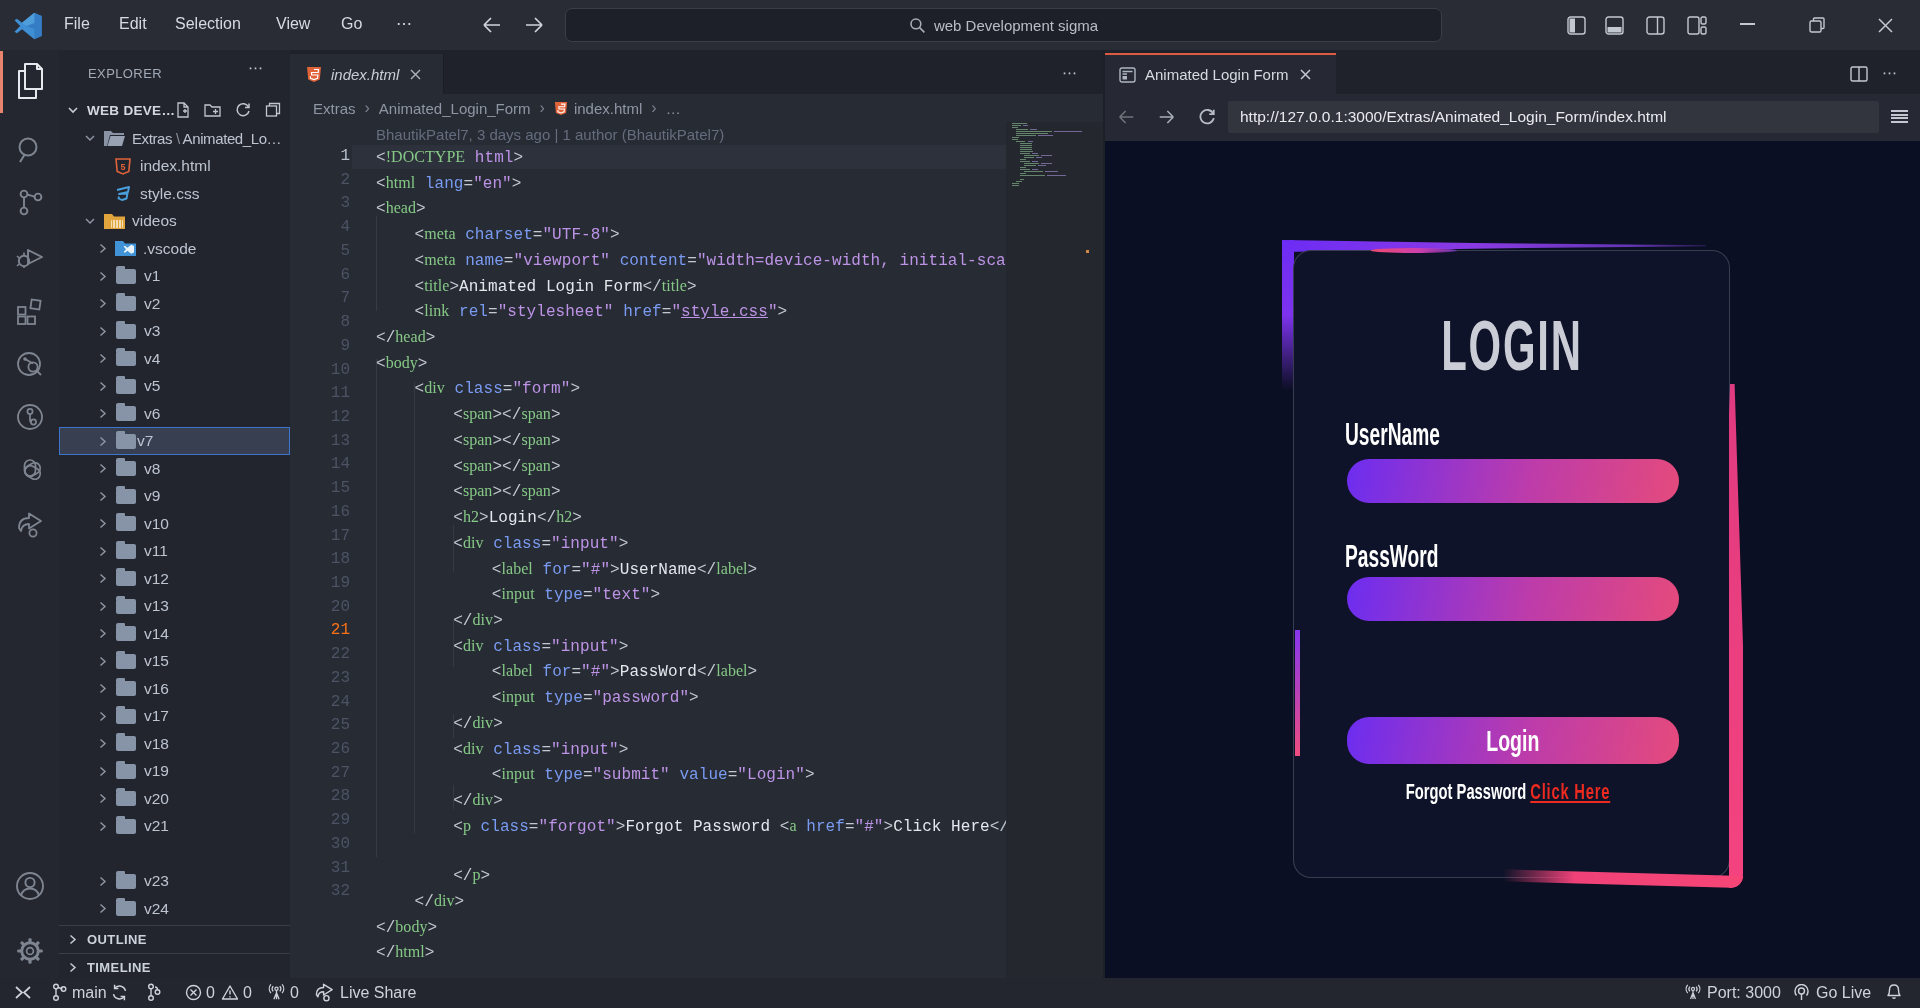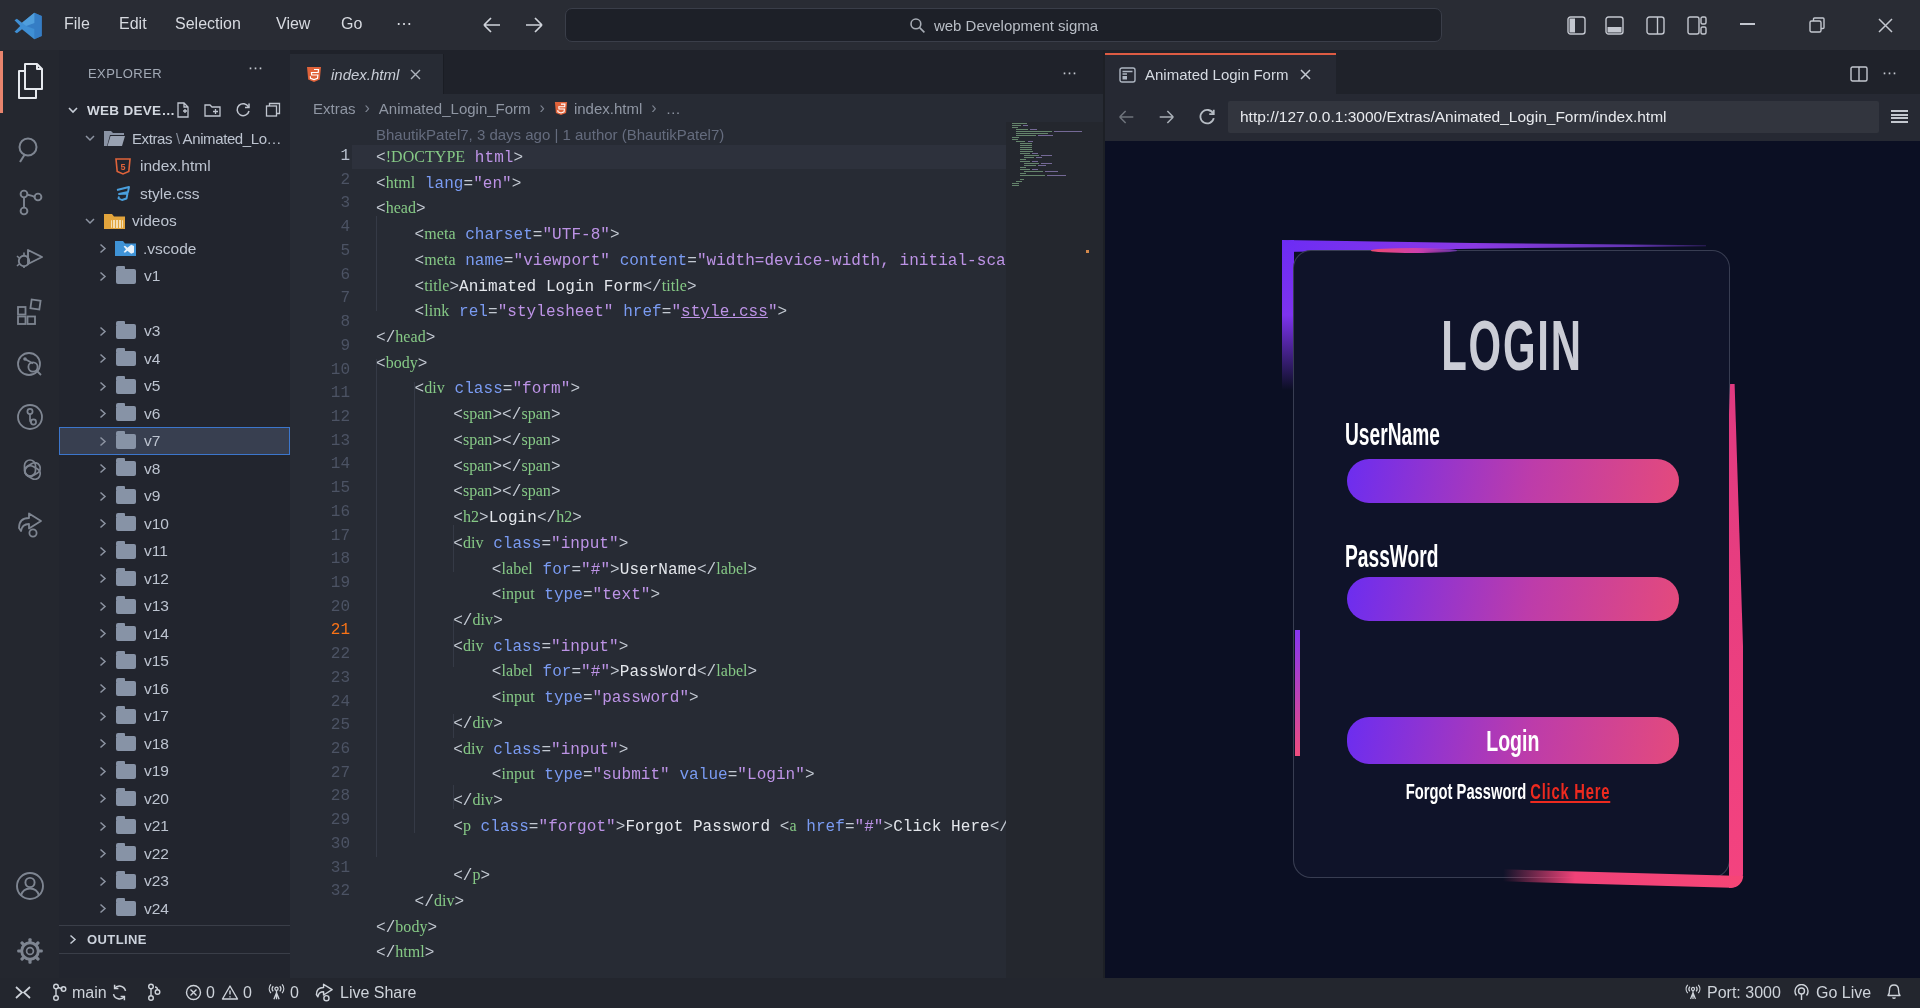--- a/index.html
+++ b/index.html
@@ -292,6 +292,13 @@
       </svg>
     <span class="fold" style="margin-left:8px"></span>
     <span style="margin-left:8px">v1</span>
+  </div>
+  <div class="abs trow" style="top:289.5px">
+    <svg style="margin-left:97px" width="11" height="11" viewBox="0 0 11 11">
+        <path d="M3.5 1.5 L8 5.5 L3.5 9.5" stroke="#8d94a2" stroke-width="1.5" fill="none"></path>
+      </svg>
+    <span class="fold" style="margin-left:8px"></span>
+    <span style="margin-left:8px">v2</span>
   </div>
   <div class="abs trow" style="top:317.0px">
     <svg style="margin-left:97px" width="11" height="11" viewBox="0 0 11 11">

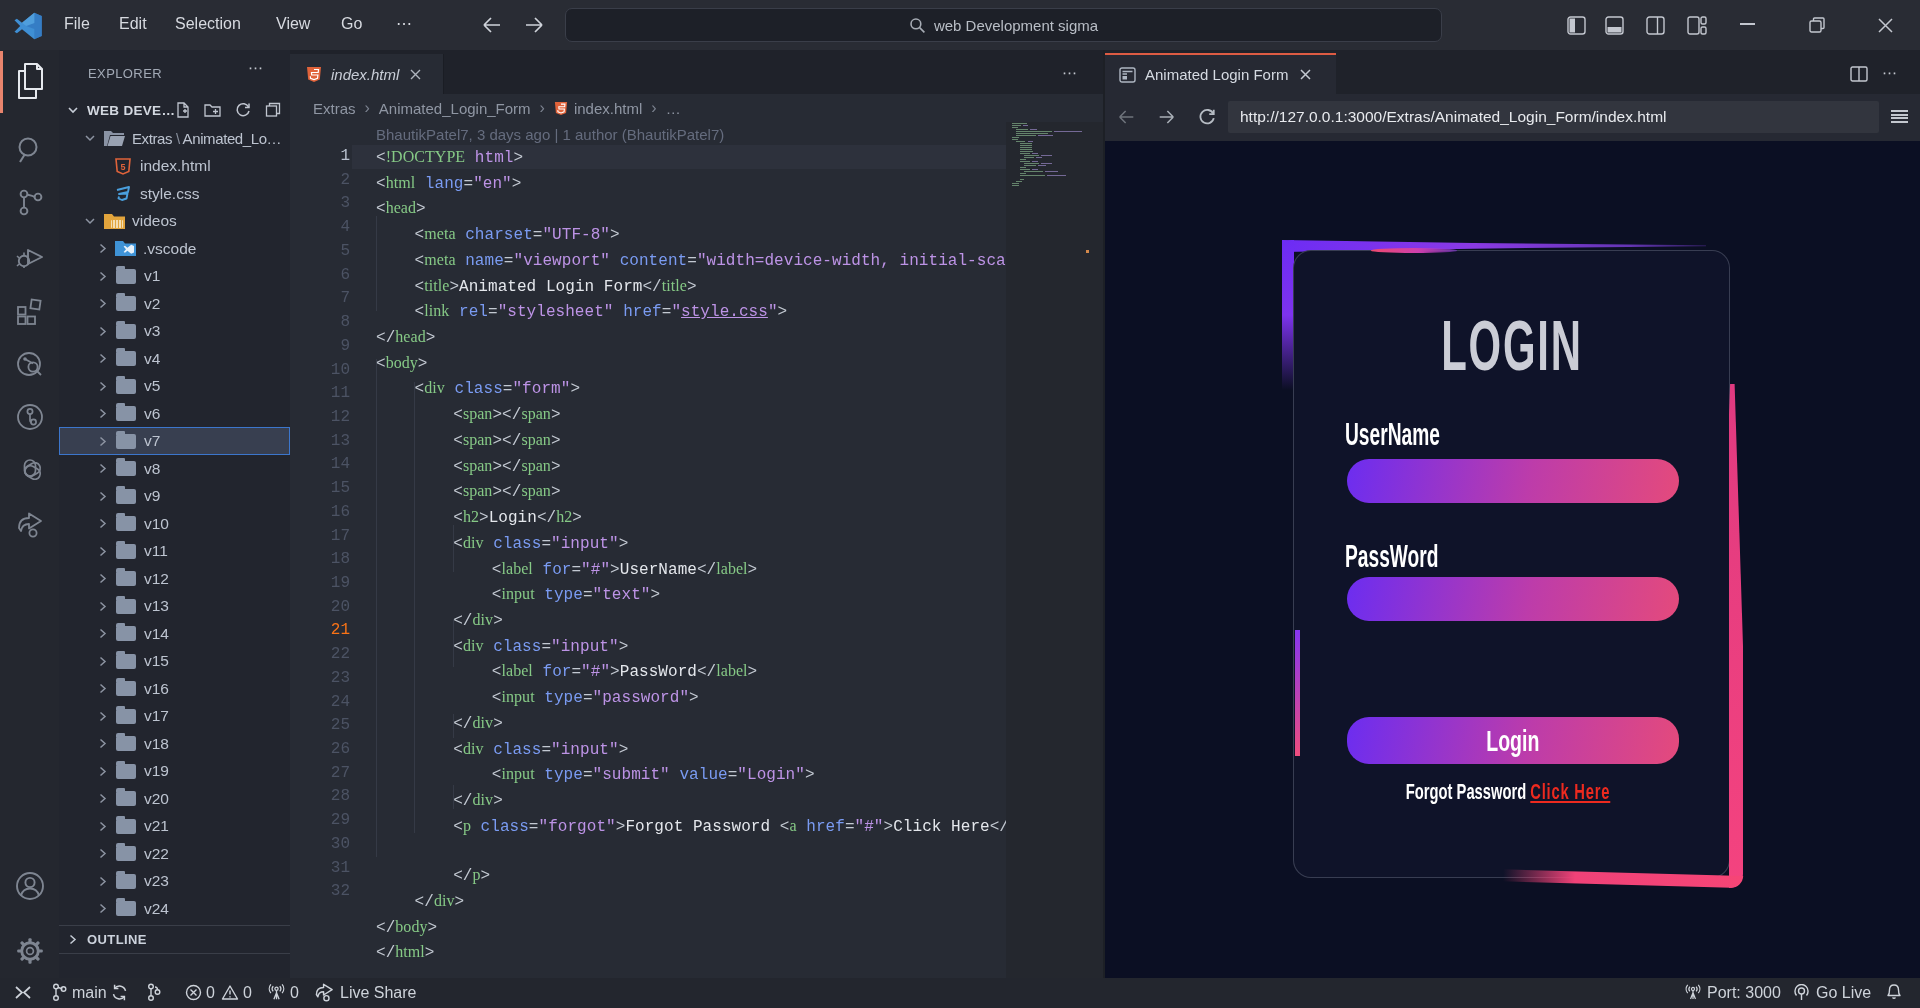--- a/index.html
+++ b/index.html
@@ -333,7 +333,7 @@
         <path d="M3.5 1.5 L8 5.5 L3.5 9.5" stroke="#8d94a2" stroke-width="1.5" fill="none"></path>
       </svg>
     <span class="fold" style="margin-left:8px"></span>
-    <span style="margin-left:8px">v7</span>
+    <span style="margin-left:1px">v7</span>
   </div>
   <div class="abs trow" style="top:454.5px">
     <svg style="margin-left:97px" width="11" height="11" viewBox="0 0 11 11">

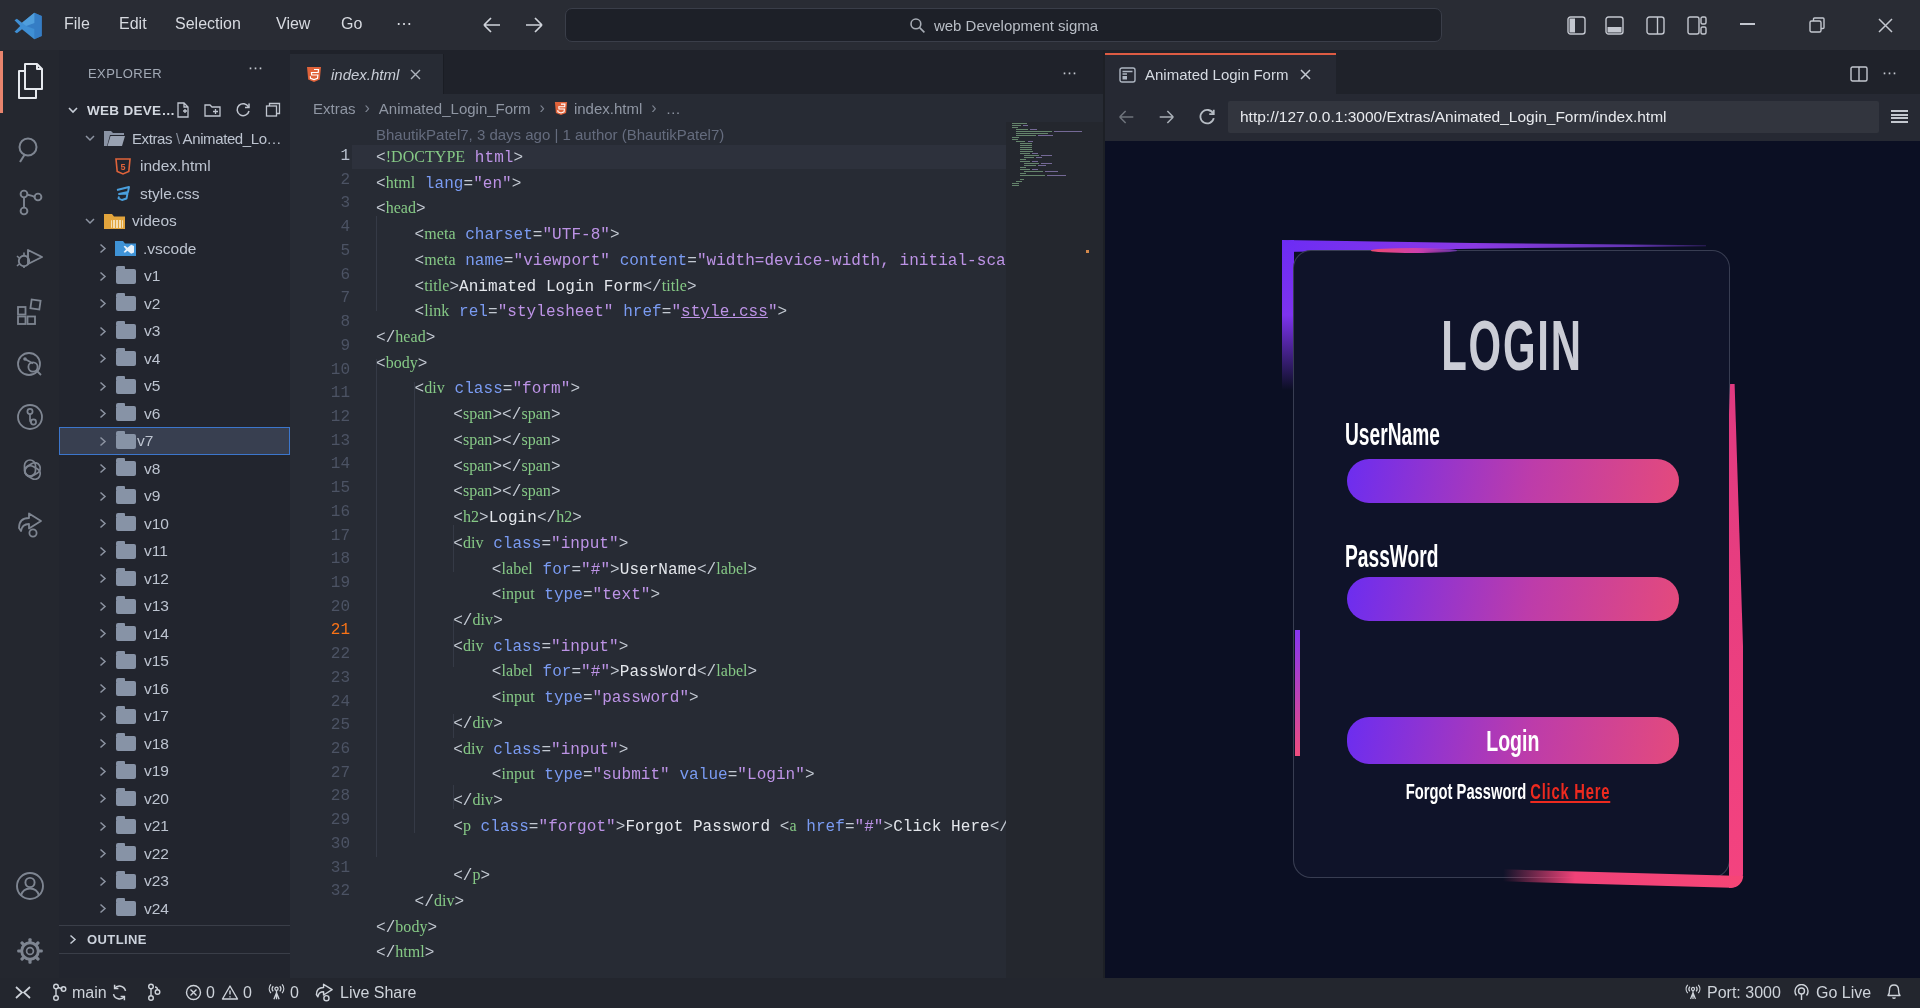--- a/index.html
+++ b/index.html
@@ -432,13 +432,6 @@
       </svg>
     <span class="fold" style="margin-left:8px"></span>
     <span style="margin-left:8px">v21</span>
-  </div>
-  <div class="abs trow" style="top:839.5px">
-    <svg style="margin-left:97px" width="11" height="11" viewBox="0 0 11 11">
-        <path d="M3.5 1.5 L8 5.5 L3.5 9.5" stroke="#8d94a2" stroke-width="1.5" fill="none"></path>
-      </svg>
-    <span class="fold" style="margin-left:8px"></span>
-    <span style="margin-left:8px">v22</span>
   </div>
   <div class="abs trow" style="top:867.0px">
     <svg style="margin-left:97px" width="11" height="11" viewBox="0 0 11 11">

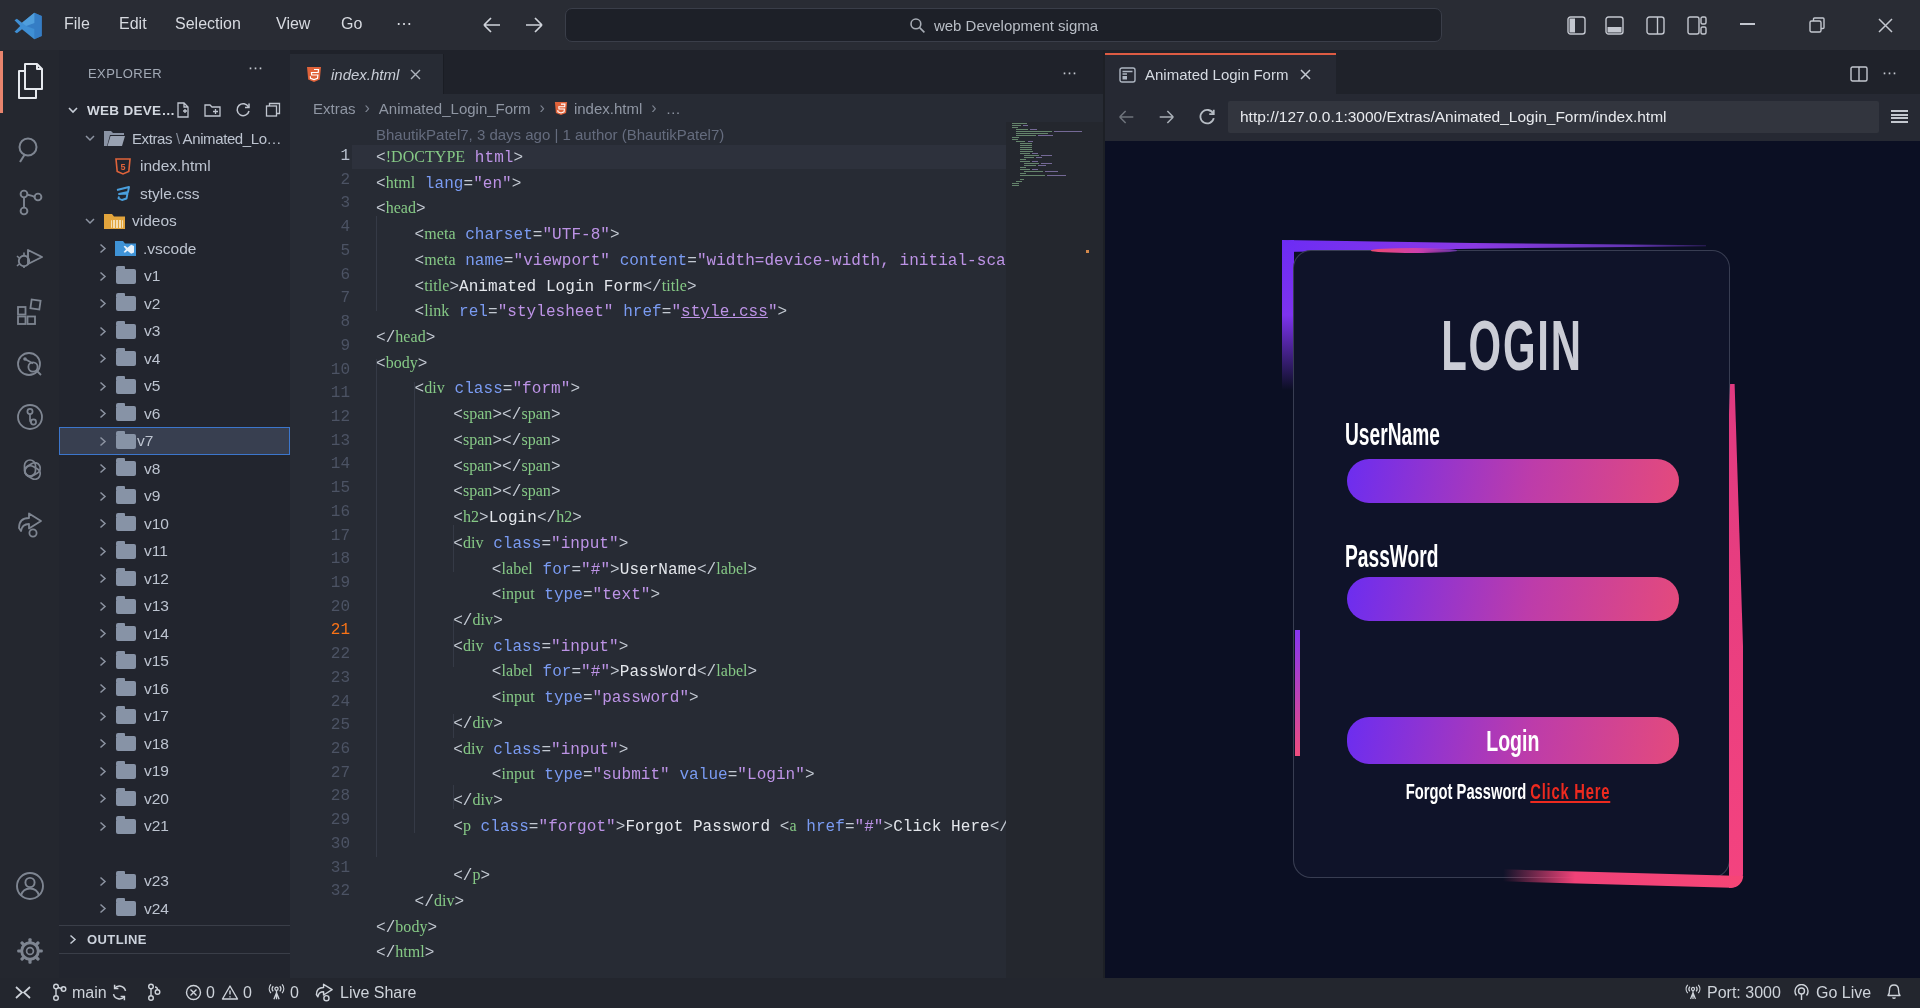--- a/index.html
+++ b/index.html
@@ -456,6 +456,12 @@
     <span style="margin-left:9px;font-weight:bold;font-size:13px;color:#ccd2dc;letter-spacing:0.4px">OUTLINE</span>
   </div>
   <div class="abs" style="left:59px;top:953px;width:231px;height:1px;background:#3a3e48"></div>
+  <div class="abs trow" style="top:953px">
+    <svg style="margin-left:67px" width="11" height="11" viewBox="0 0 11 11">
+        <path d="M3.5 1.5 L8 5.5 L3.5 9.5" stroke="#c6ccd6" stroke-width="1.5" fill="none"></path>
+      </svg>
+    <span style="margin-left:9px;font-weight:bold;font-size:13px;color:#ccd2dc;letter-spacing:0.4px">TIMELINE</span>
+  </div>
 
   <div class="abs" id="edtabs"></div>
   <div class="abs" id="edtab">

